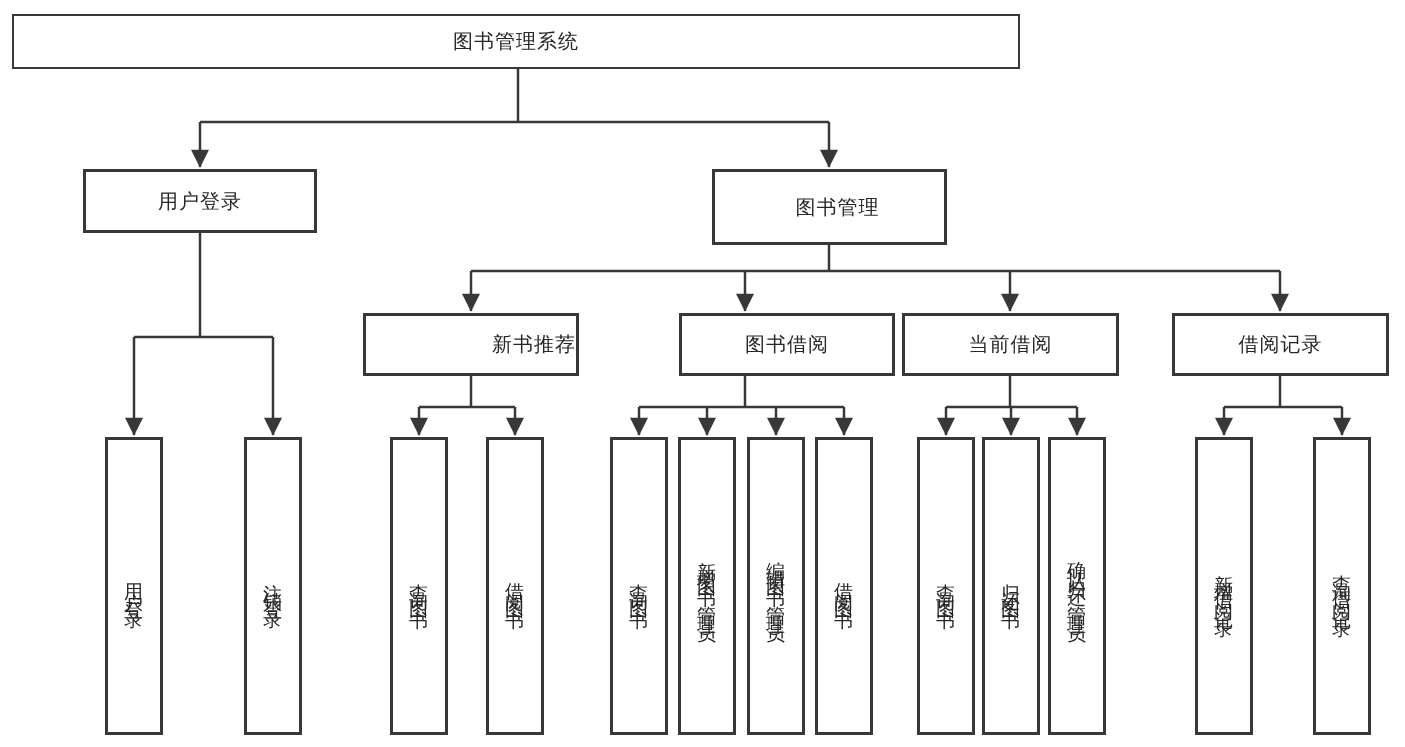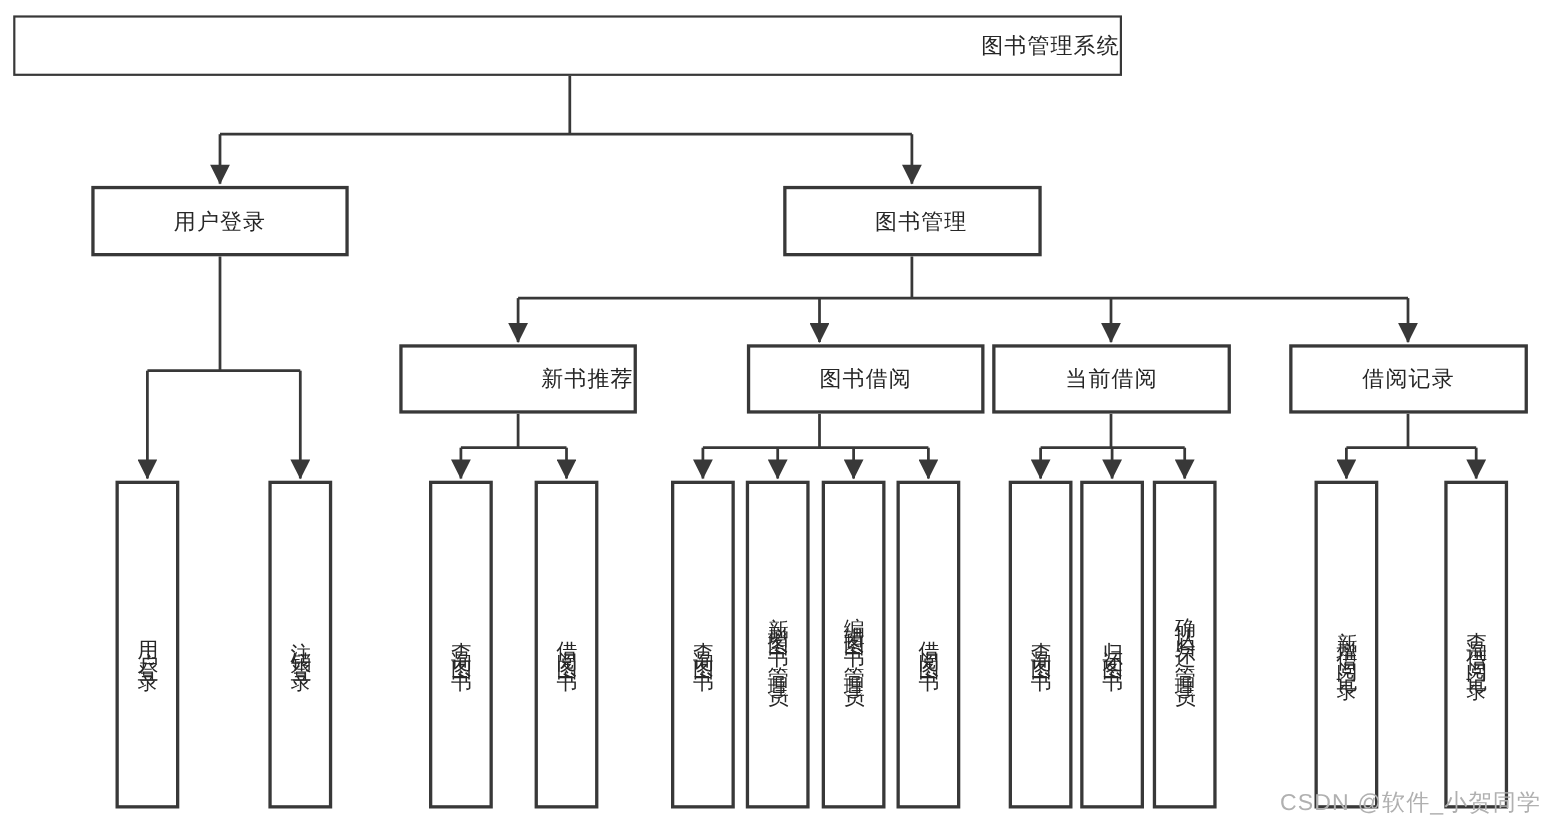--- a/index.html
+++ b/index.html
@@ -14,7 +14,7 @@
     display:flex; align-items:center; justify-content:center;
     color:#262626; font-size:20px; letter-spacing:1px;
   }
-  .node.root { border-width:2px;justify-content:flex-end; }
+  .node.root { border-width:2px; }
   .vnode {
     position:absolute; box-sizing:border-box; background:#ffffff;
     border:3px solid #383838; z-index:2;

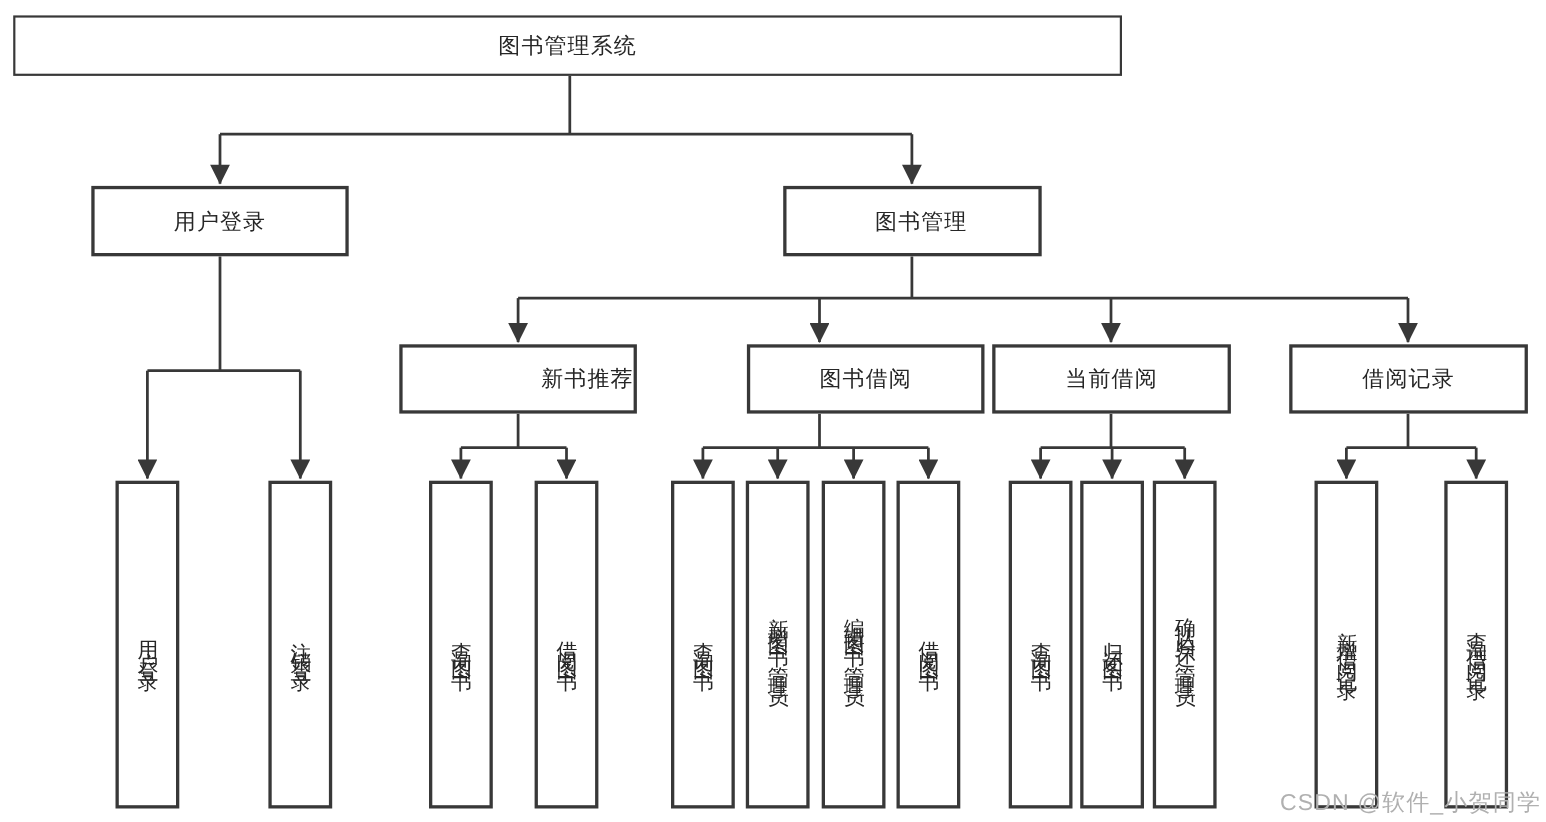--- a/index.html
+++ b/index.html
@@ -93,7 +93,7 @@
   <div class="node" style="left:83px; top:169px; width:234px; height:64px;">
     <span>用户登录</span>
   </div>
-  <div class="node" style="left:712px; top:169px; width:235px; height:64px;padding-left:16px;">
+  <div class="node" style="left:712px; top:169px; width:235px; height:76px;padding-left:16px;">
     <span>图书管理</span>
   </div>
 

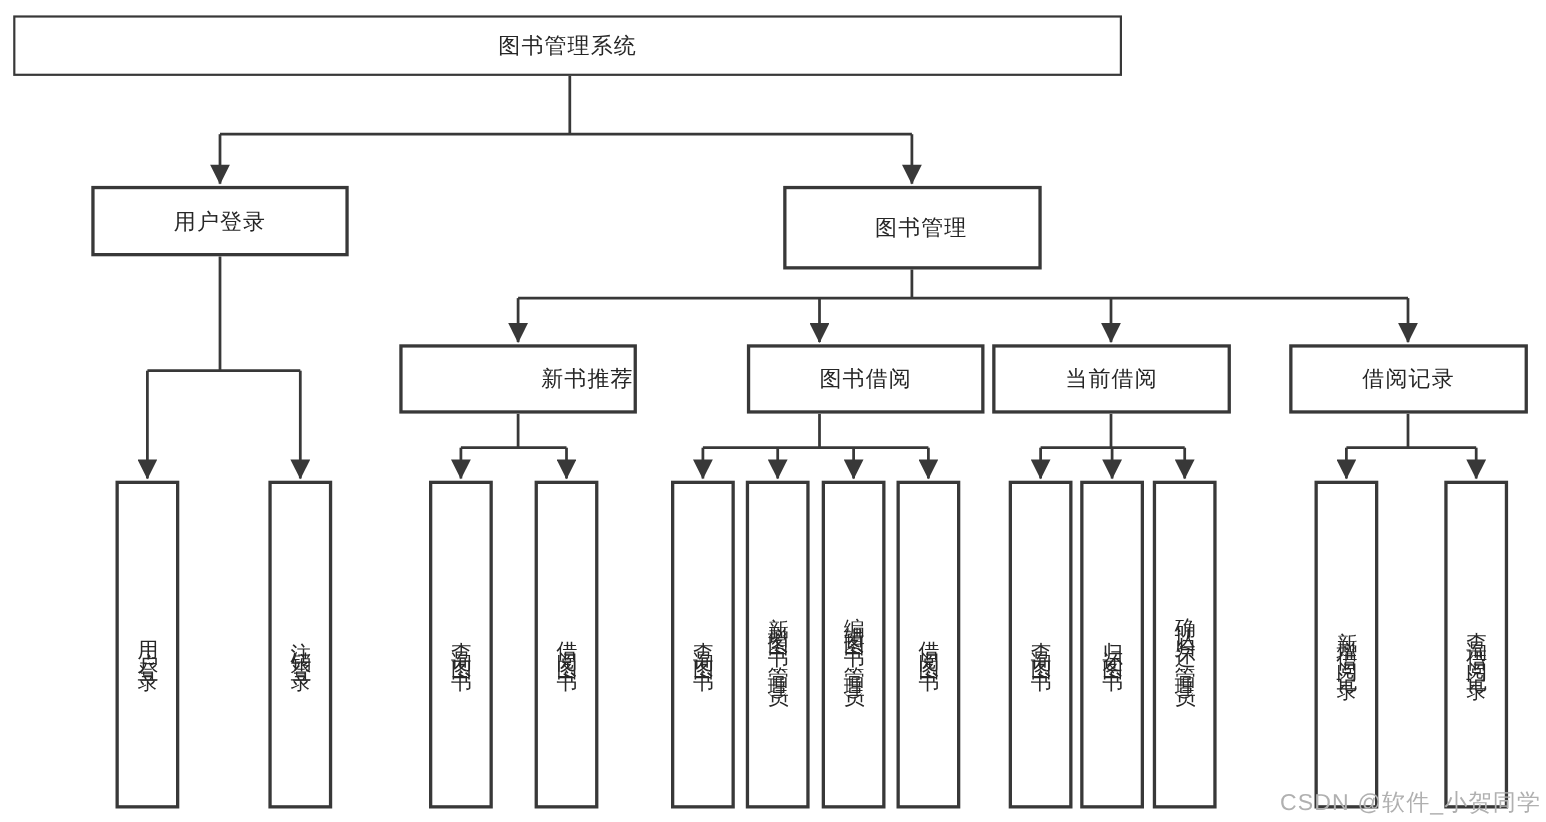--- a/index.html
+++ b/index.html
@@ -154,7 +154,6 @@
     <span class="vtext">查询借阅记录</span>
   </div>
 
-  <div class="watermark">CSDN @软件_小贺同学</div>
 
 </div>
 

